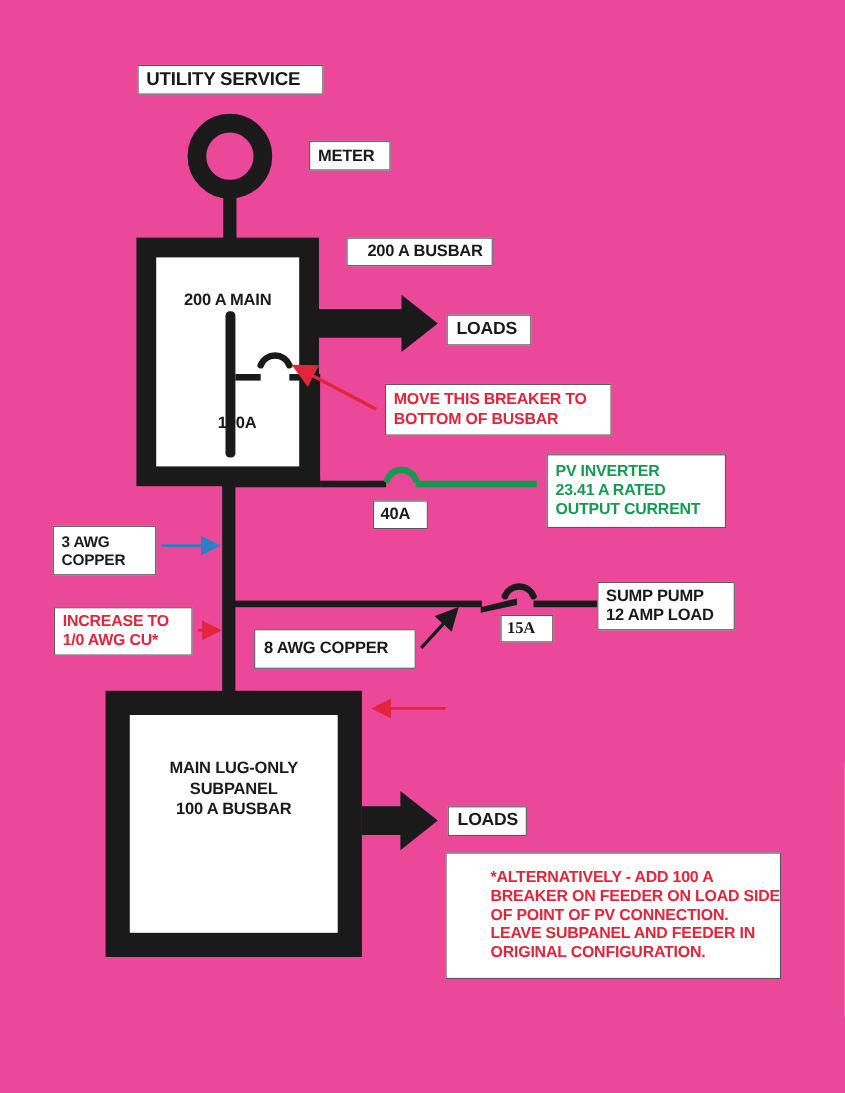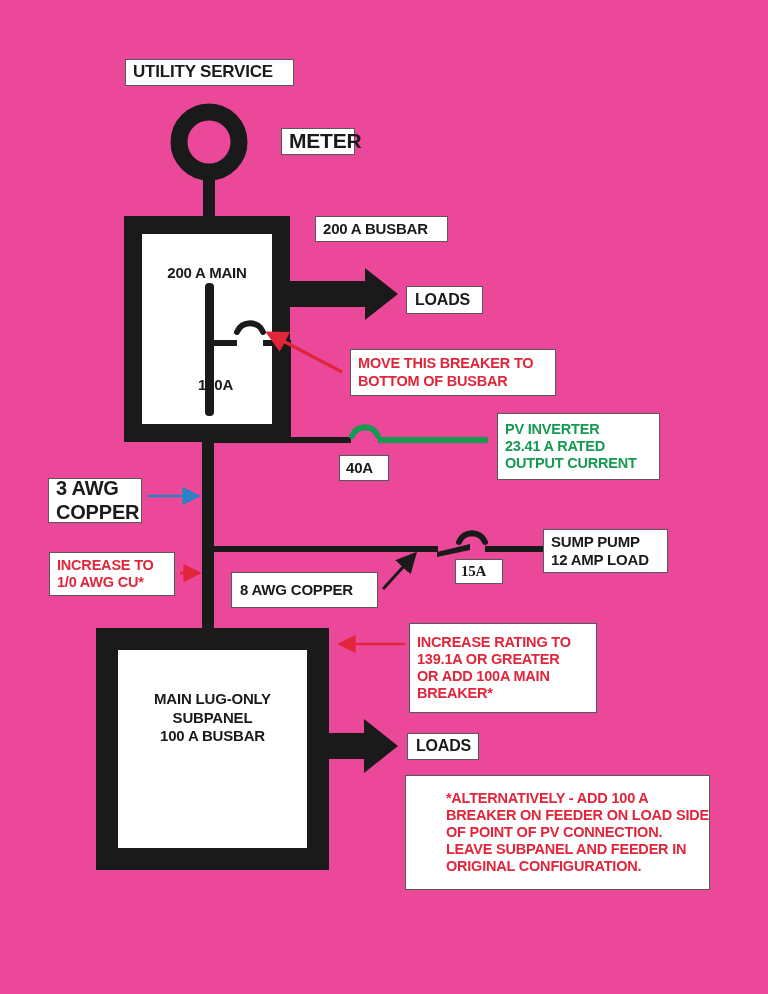--- a/index.html
+++ b/index.html
@@ -157,7 +157,7 @@
     <span>UTILITY SERVICE</span>
   </div>
 
-  <div class="label-box black" style="left:281px; top:128px; width:74px; height:27px; font-size:21px; padding-left:7px;">
+  <div class="label-box black" style="left:281px; top:128px; width:74px; height:27px; font-size:15px; padding-left:7px;">
     <span>METER</span>
   </div>
 

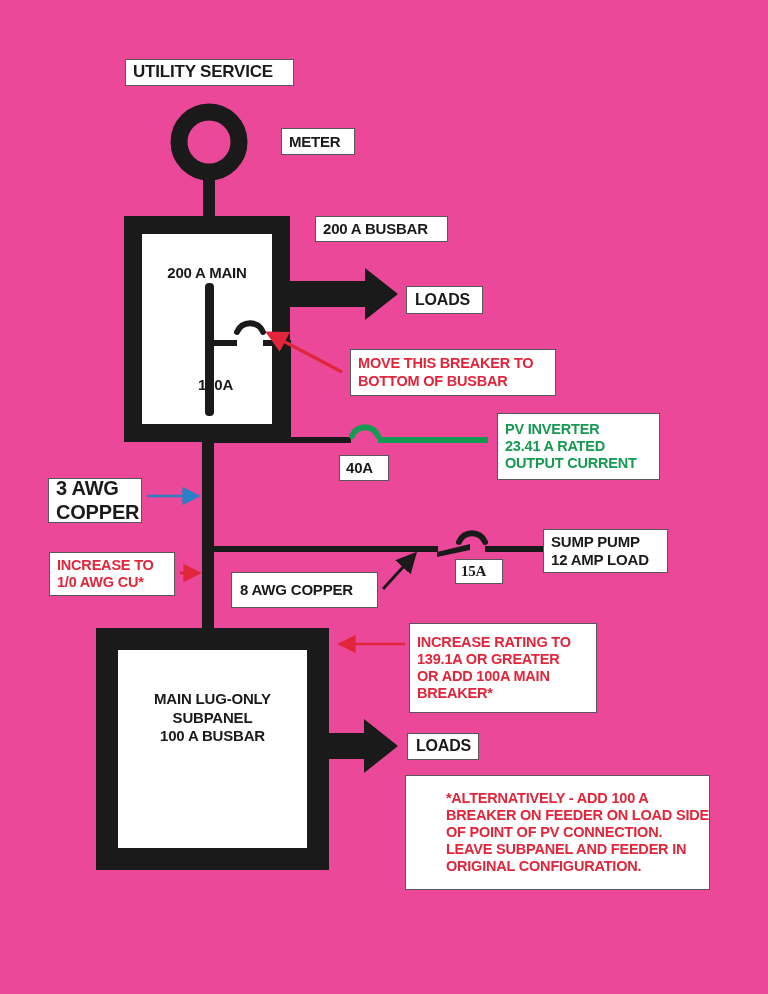--- a/index.html
+++ b/index.html
@@ -161,7 +161,7 @@
     <span>METER</span>
   </div>
 
-  <div class="label-box black" style="left:315px; top:216px; width:133px; height:26px; font-size:15px; padding-left:7px;">
+  <div class="label-box black" style="left:315px; top:216px; width:133px; height:26px; font-size:15px; padding-left:18px;">
     <span>200 A BUSBAR</span>
   </div>
 

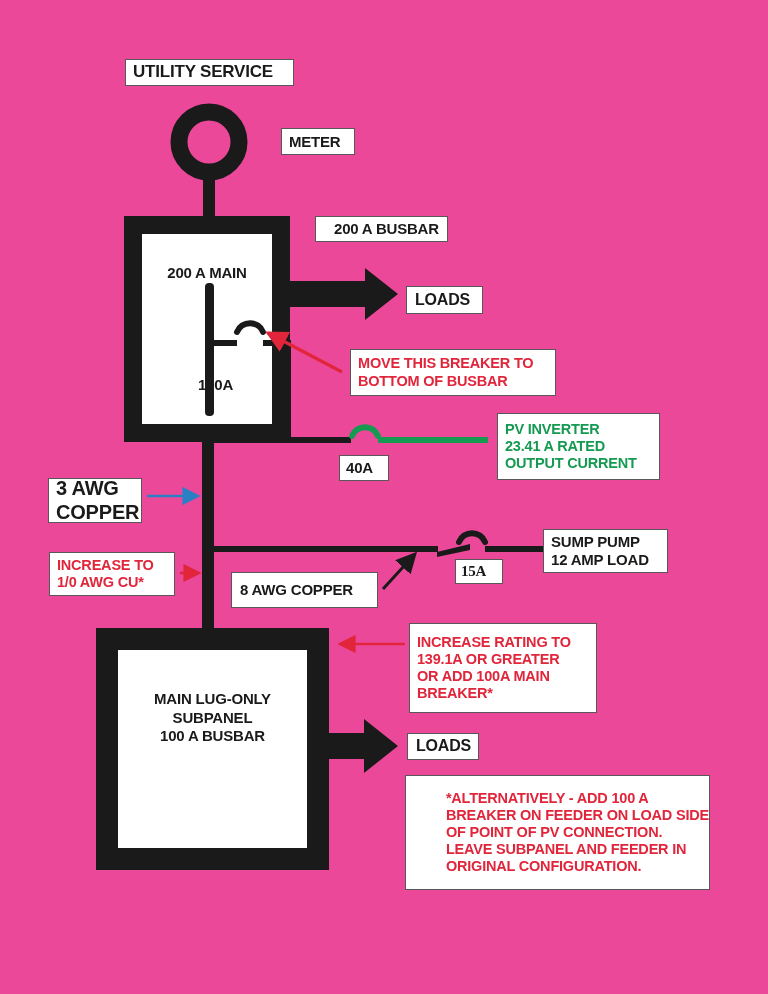--- a/index.html
+++ b/index.html
@@ -192,7 +192,7 @@
     <span>40A</span>
   </div>
 
-  <div class="label-box black" style="left:48px; top:478px; width:94px; height:45px; font-size:20px; padding:3px 0 3px 7px;">
+  <div class="label-box black" style="left:48px; top:478px; width:94px; height:45px; font-size:14px; padding:3px 0 3px 7px;">
     <span>3 AWG
 COPPER</span>
   </div>

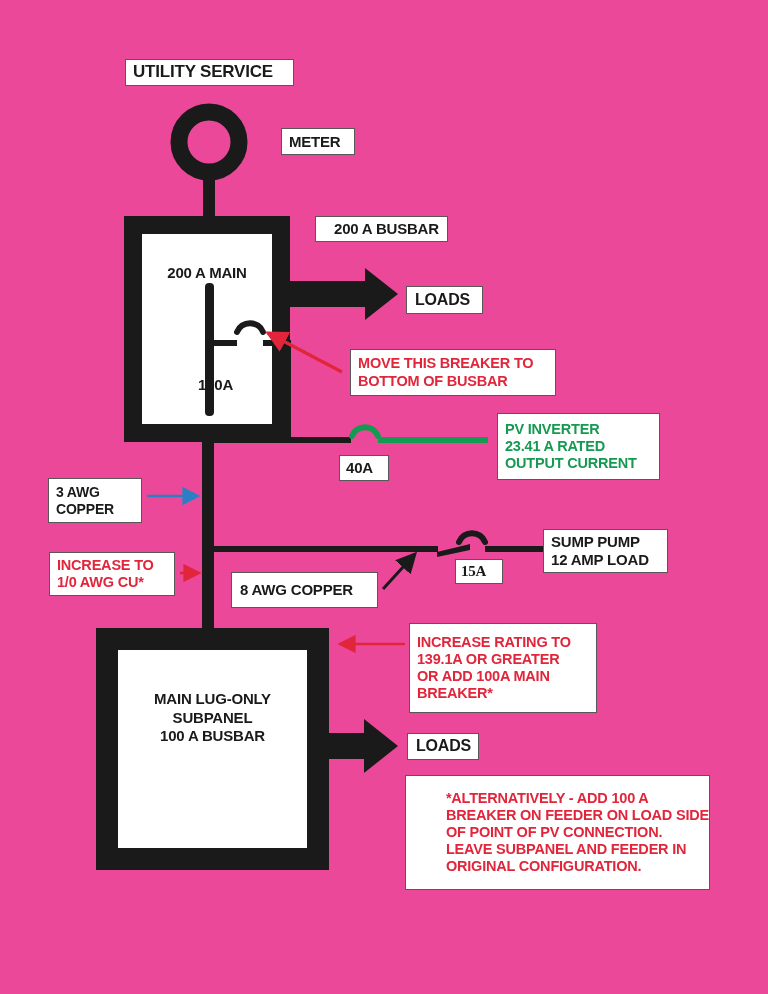--- a/index.html
+++ b/index.html
@@ -221,12 +221,6 @@
 100 A BUSBAR</span>
   </div>
 
-  <div class="label-box red" style="left:409px; top:623px; width:188px; height:90px; font-size:14.5px; padding:4px 0 4px 7px;">
-    <span>INCREASE RATING TO
-139.1A OR GREATER
-OR ADD 100A MAIN
-BREAKER*</span>
-  </div>
 
   <div class="label-box black" style="left:407px; top:733px; width:72px; height:27px; font-size:16px; padding-left:8px;">
     <span>LOADS</span>

